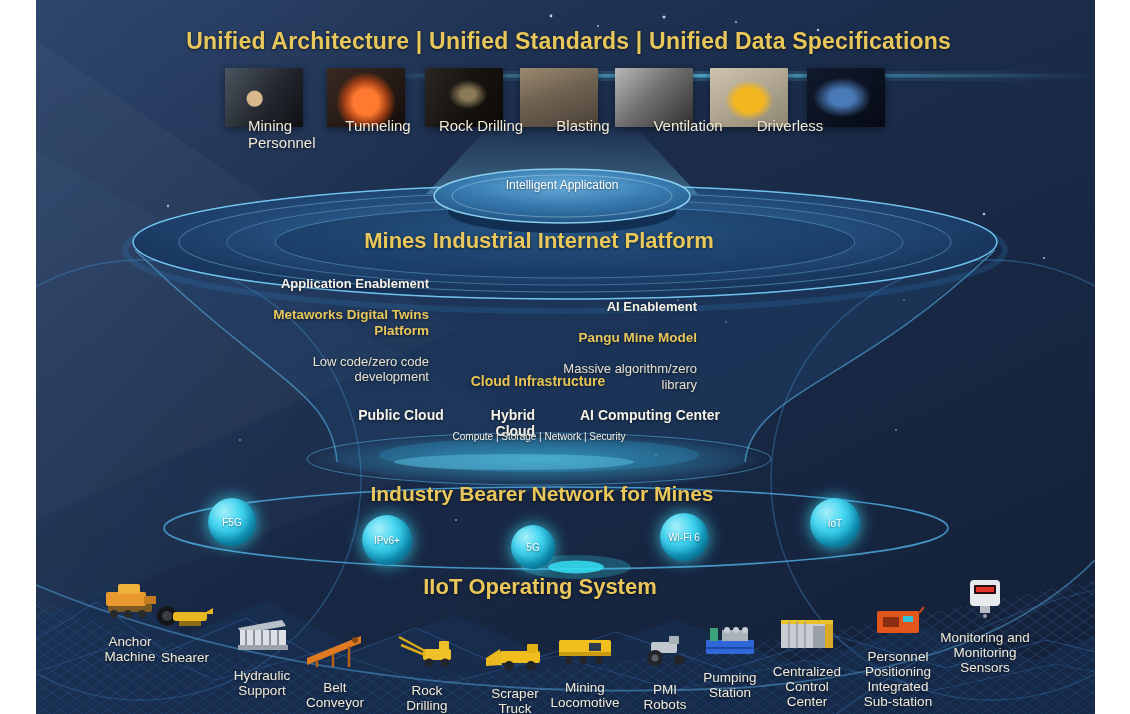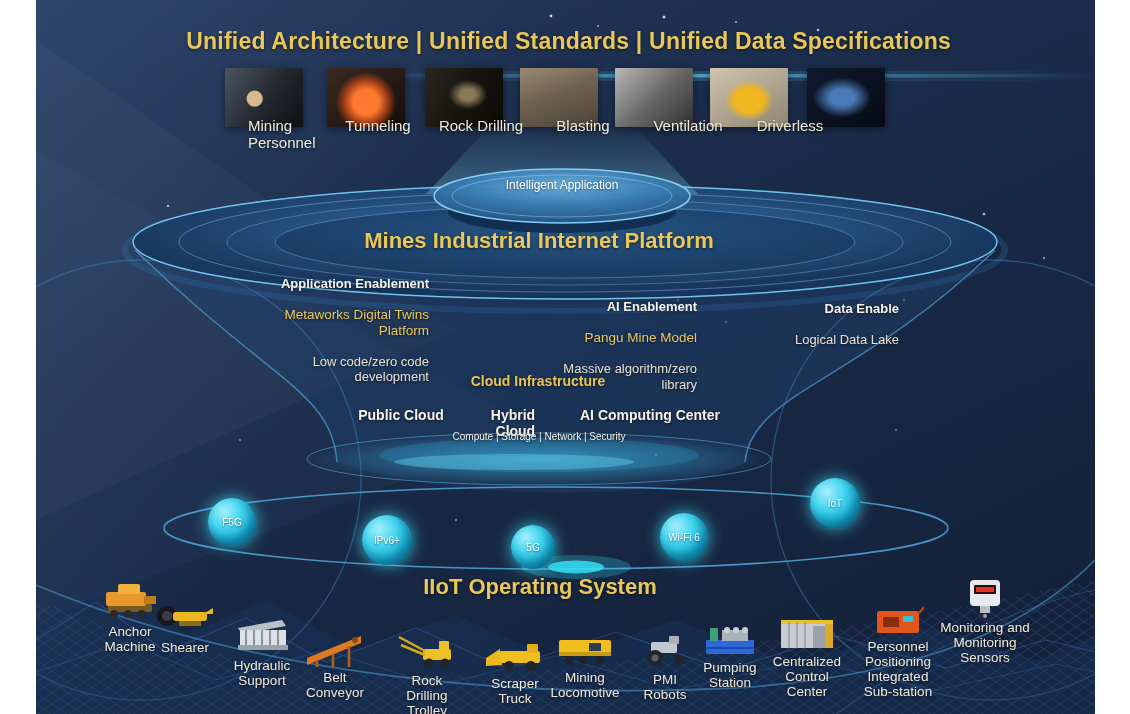--- a/index.html
+++ b/index.html
@@ -33,7 +33,7 @@
   .plat-title{top:228px;font-size:22px;font-weight:bold;color:#e9c75a;}
   .col{line-height:1.18;font-size:13px;}
   .col .h{font-weight:bold;color:#f6f2e8;}
-  .col .p{font-weight:normal;color:#e9c75a;font-size:13.5px;}
+  .col .p{font-weight:bold;color:#e9c75a;font-size:13.5px;}
   .col .d{color:#e8e1d2;}
   .cloud-title{top:373px;font-size:14px;font-weight:600;color:#e8c554;}
   .cloud-opt{top:407px;font-size:14px;font-weight:bold;color:#f6f2e8;line-height:1.16;}

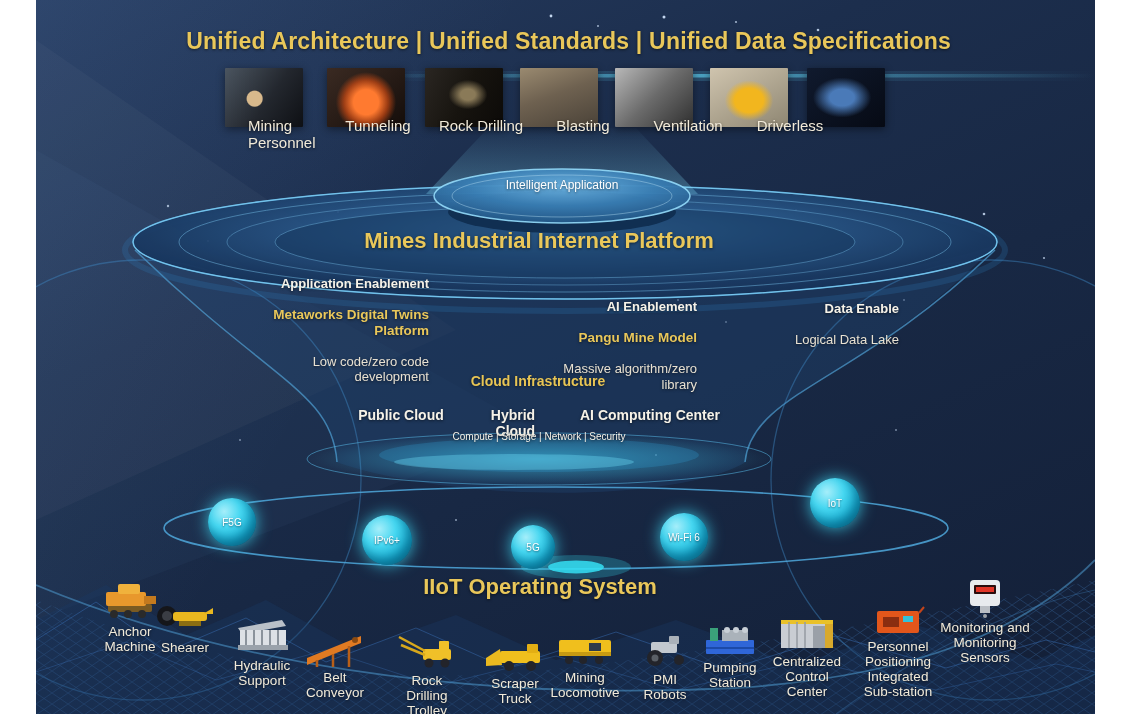--- a/index.html
+++ b/index.html
@@ -194,10 +194,6 @@
     <div class="d">Massive algorithm/zero
 library</div>
   </div>
-  <div class="txt col ctr" style="left:768px;top:286px;width:190px">
-    <div class="h">Data Enable</div>
-    <div class="d">Logical Data Lake</div>
-  </div>
 
   <div class="txt cloud-title ctr" style="left:502px">Cloud Infrastructure</div>
   <div class="txt cloud-opt ctr" style="left:365px">Public Cloud</div>

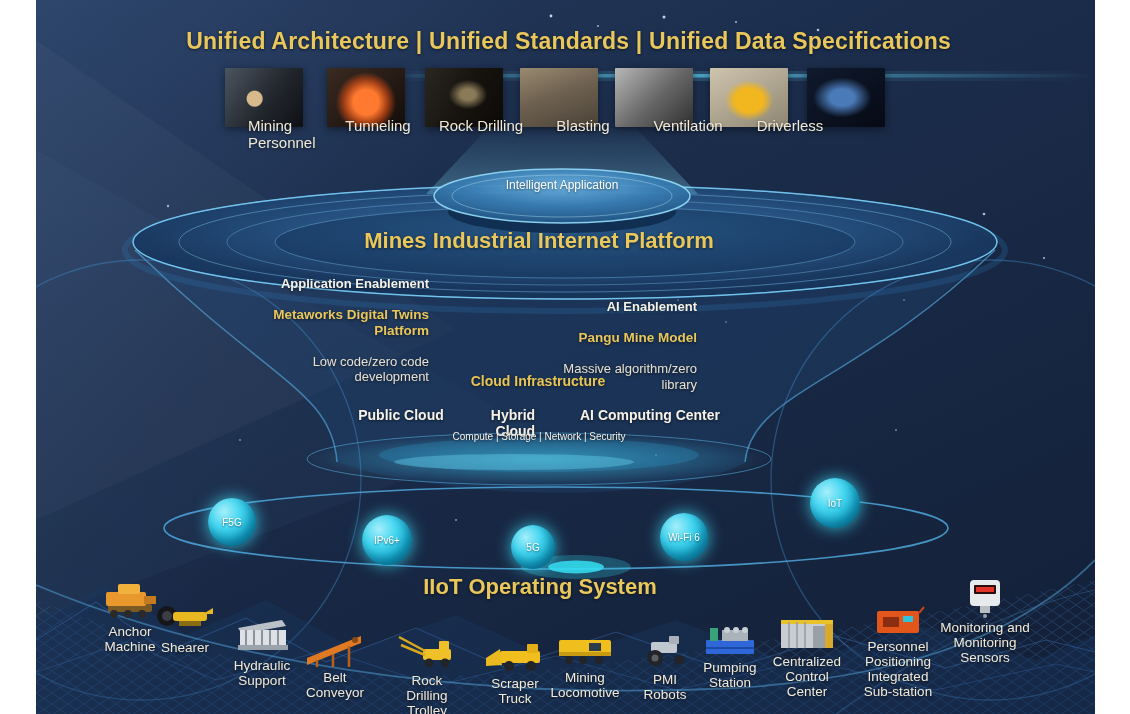--- a/index.html
+++ b/index.html
@@ -202,6 +202,7 @@
   <div class="txt cloud-opt ctr" style="left:614px">AI Computing Center</div>
   <div class="txt caps ctr" style="left:503px">Compute | Storage | Network | Security</div>
 
+  <div class="txt net-title ctr" style="left:506px">Industry Bearer Network for Mines</div>
   <div class="sphere" style="left:172px;top:498px;width:48px;height:48px">
     <span>F5G</span>
     </div>

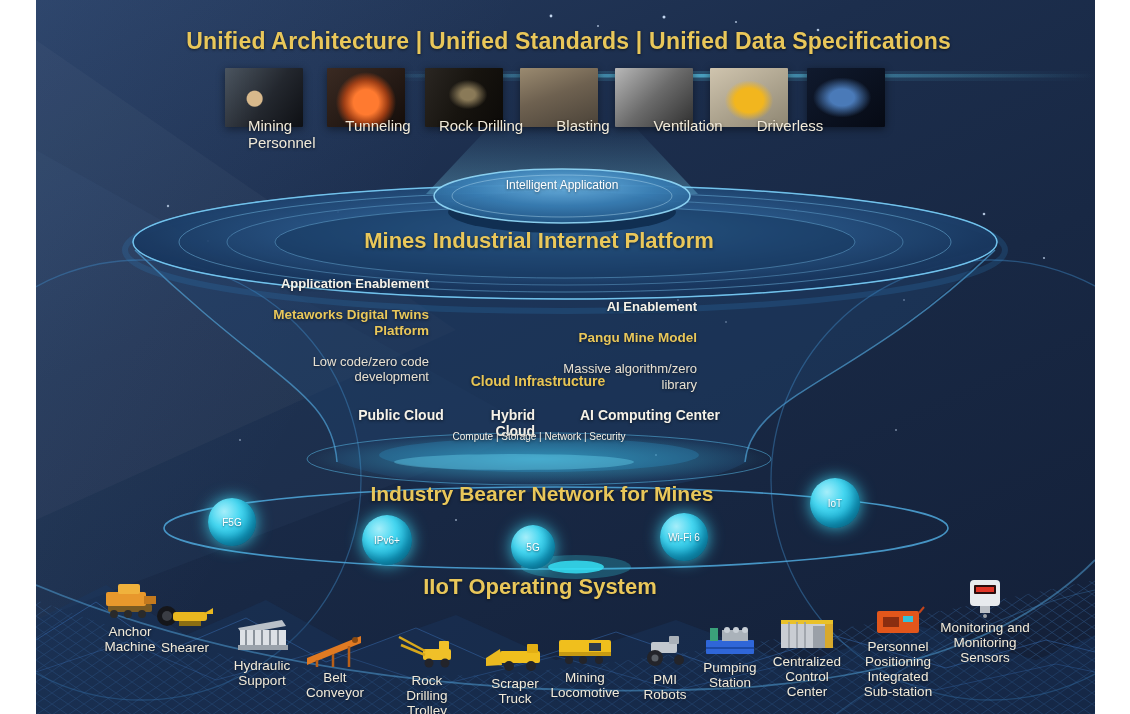--- a/index.html
+++ b/index.html
@@ -215,7 +215,7 @@
   <div class="sphere" style="left:624px;top:513px;width:48px;height:48px">
     <span>Wi-Fi 6</span>
     </div>
-  <div class="sphere" style="left:774px;top:478px;width:50px;height:50px">
+  <div class="sphere" style="left:774px;top:498px;width:50px;height:50px">
     <span>IoT</span>
     </div>
 

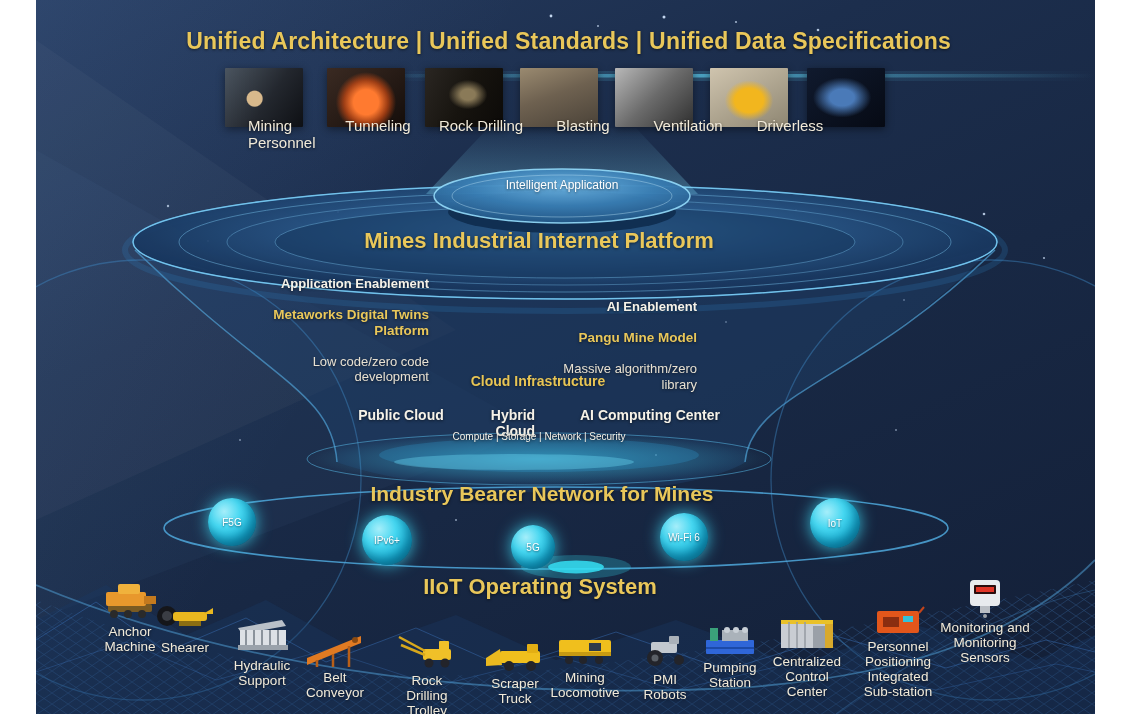--- a/index.html
+++ b/index.html
@@ -45,7 +45,7 @@
         background:radial-gradient(circle at 34% 28%, #a5eefa 0%, #46d7f1 34%, #14a9ce 68%, #0b7392 100%);
         box-shadow:0 0 16px rgba(61,214,240,.85), inset -4px -6px 10px rgba(6,80,110,.55);}
   .equip{position:absolute;display:flex;flex-direction:column;align-items:center;width:100px;}
-  .equip .lbl{margin-top:2px;font-size:13.5px;line-height:1.12;color:#f1ead9;text-align:center;
+  .equip .lbl{margin-top:12px;font-size:13.5px;line-height:1.12;color:#f1ead9;text-align:center;
         white-space:pre-line;text-shadow:0 1px 3px rgba(0,0,0,.6);}
 </style>
 </head>

